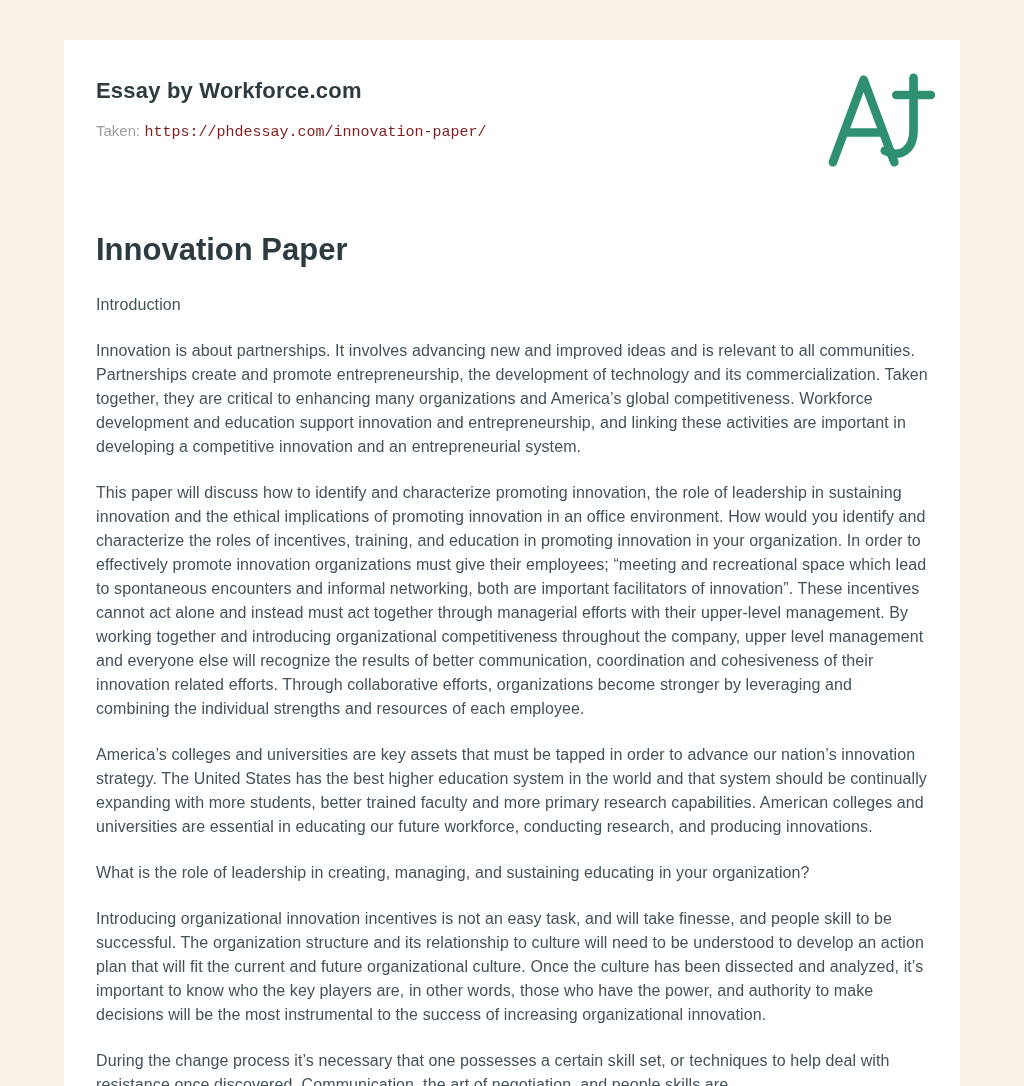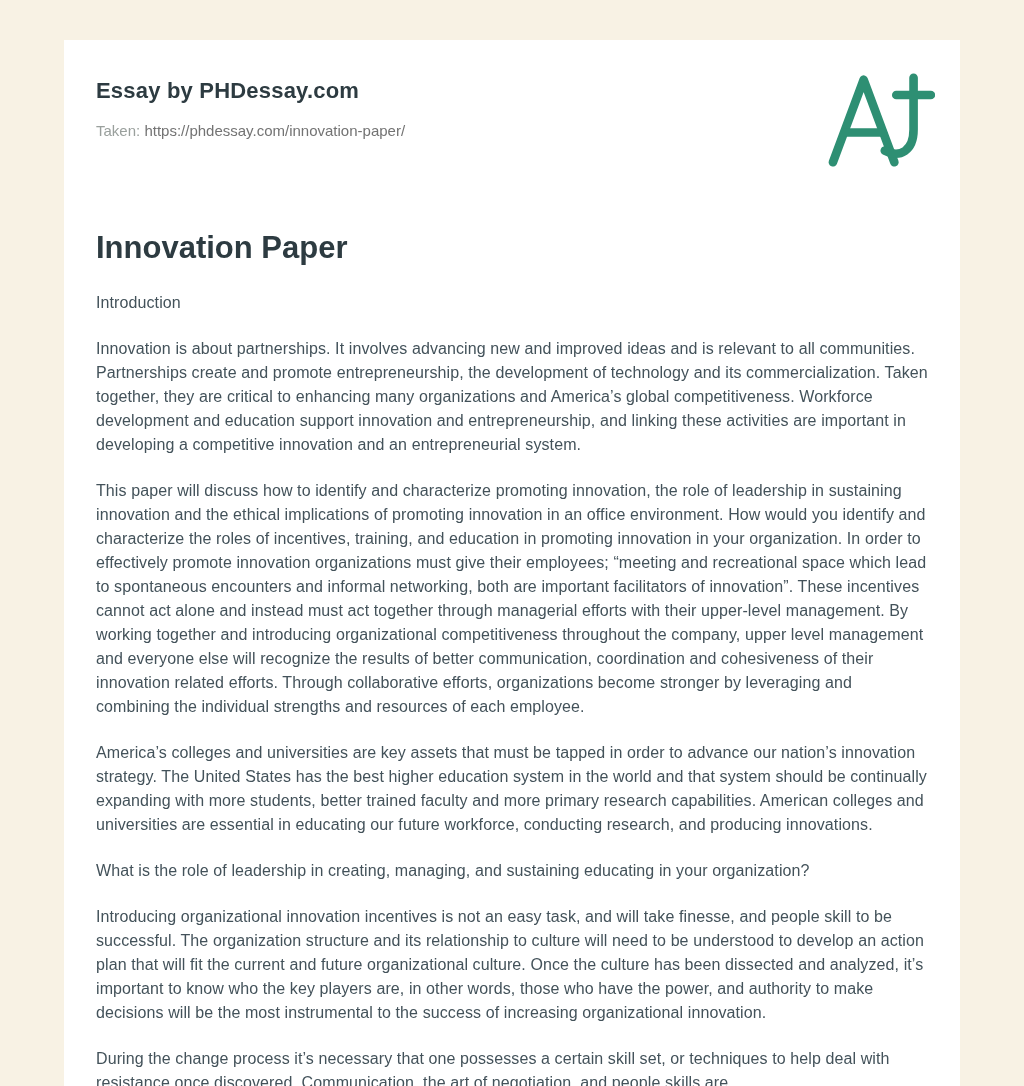--- a/index.html
+++ b/index.html
@@ -68,7 +68,7 @@
 
 <div class="card">
 
-  <div class="byline">Essay by PHDessay.com</div>
+  <div class="byline">Essay by Workforce.com</div>
 
   <div class="source-row">
     <span>Taken:</span>

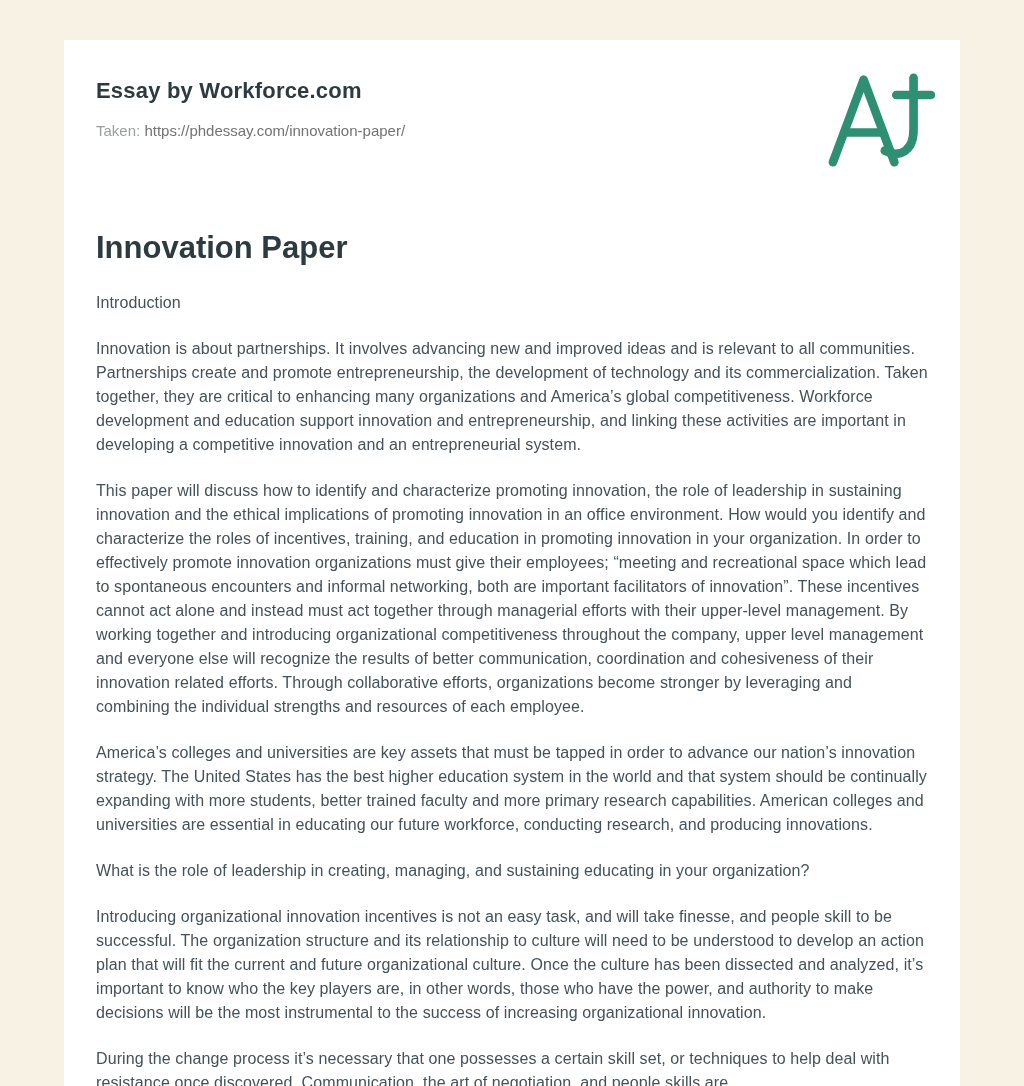--- a/index.html
+++ b/index.html
@@ -34,9 +34,10 @@
     color: #9aa09d;
   }
   .source-link {
-    color: #737373;
+    color: #7f1d1d;
     text-decoration: none;
     cursor: pointer;
+    font-family: Liberation Mono, monospace;
   }
   .logo {
     position: absolute;

